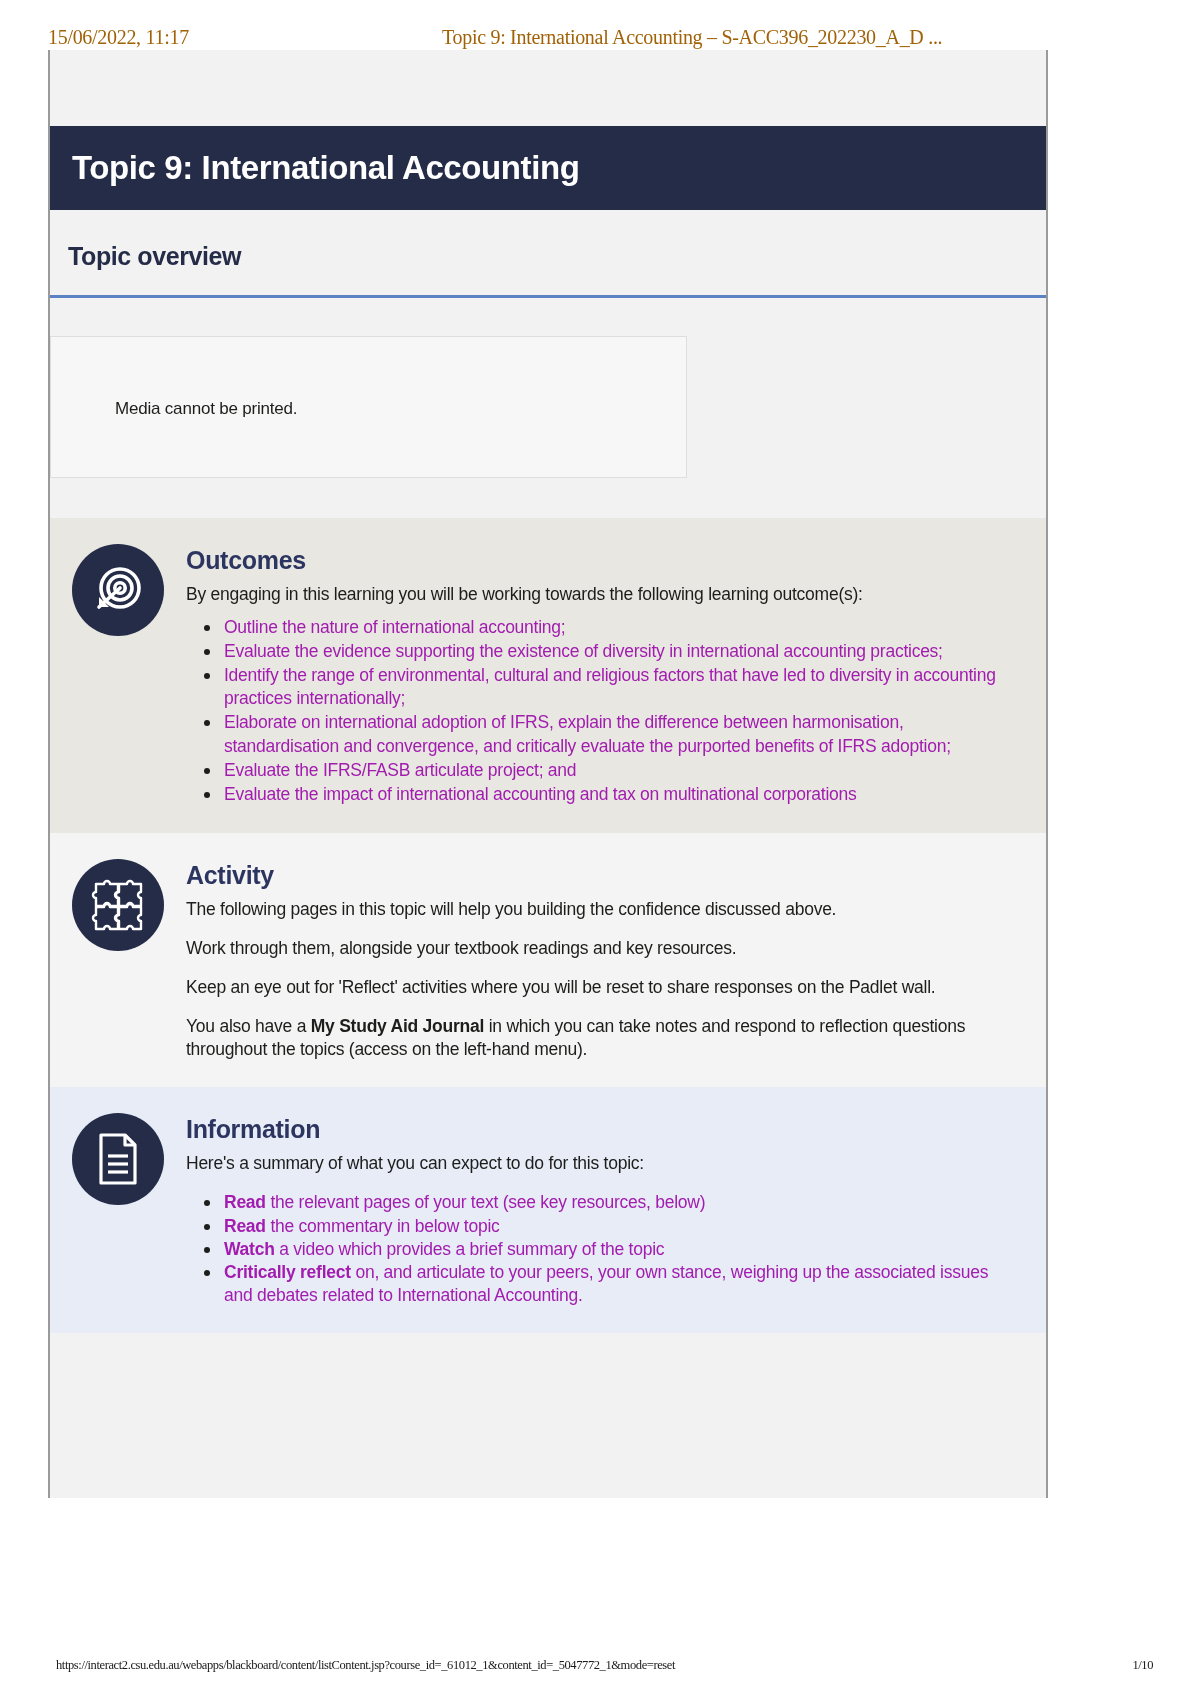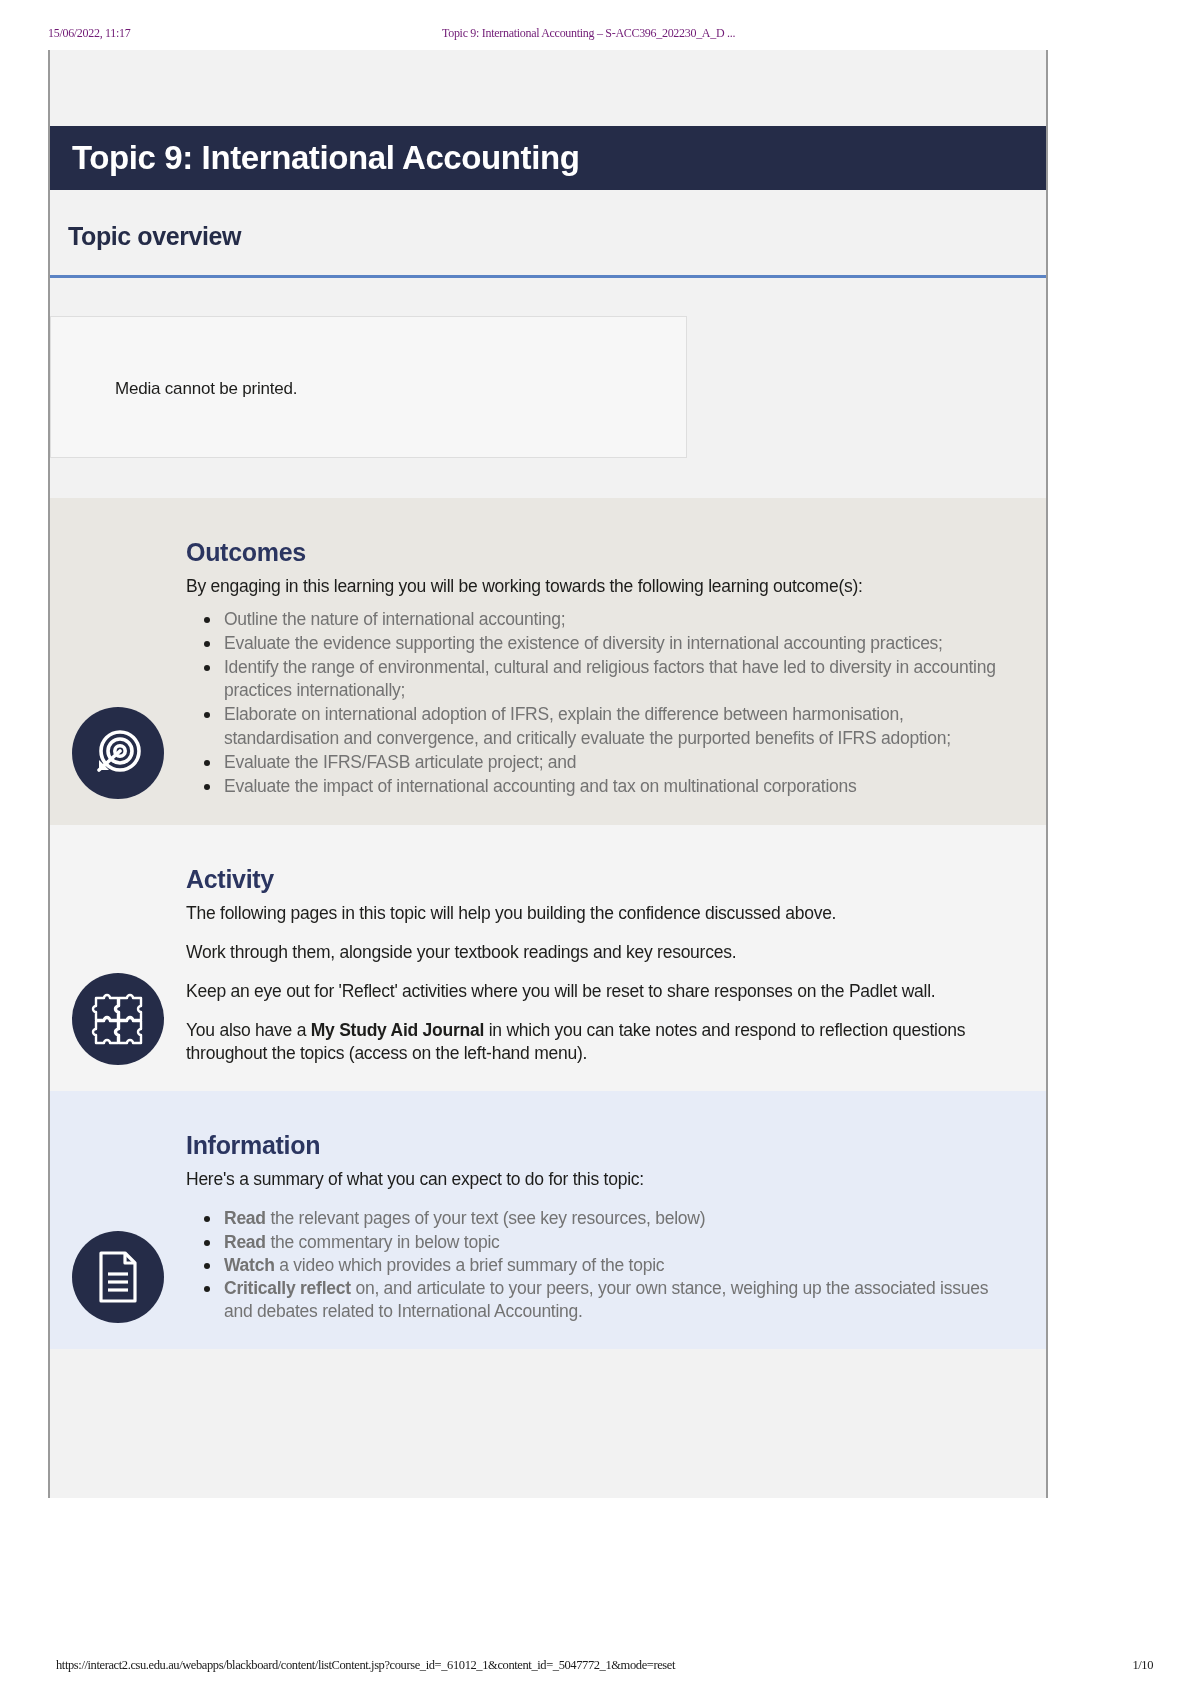--- a/index.html
+++ b/index.html
@@ -25,8 +25,8 @@
     width: 1188px;
     height: 20px;
     font-family: "Liberation Serif", serif;
-    font-size: 12px;
-    color: #701a75;
+    font-size: 20px;
+    color: #a16207;
     letter-spacing: -0.3px;
   }
   .print-header .ph-date {

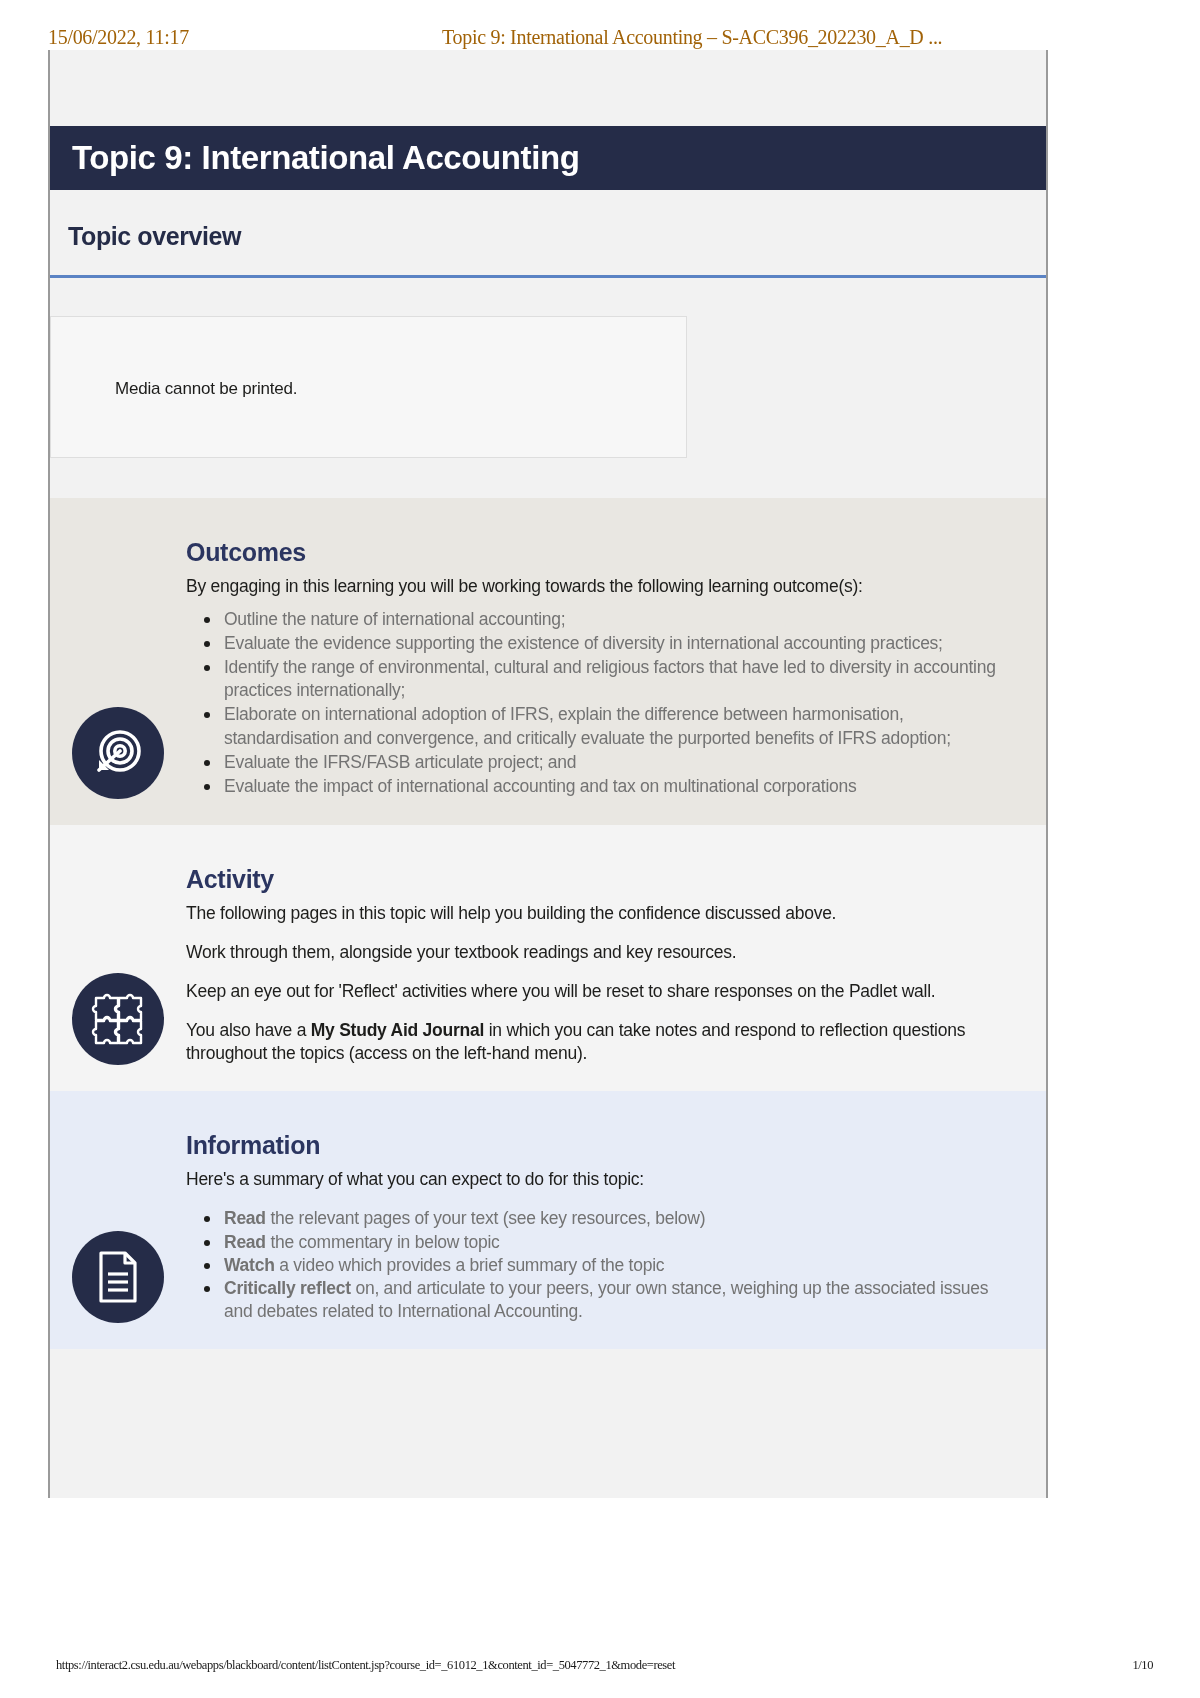--- a/index.html
+++ b/index.html
@@ -95,7 +95,7 @@
   
   .banner {
     background: #252c48;
-    height: 64px;
+    height: 84px;
     display: flex;
     align-items: center;
     padding: 0 0 0 22px;

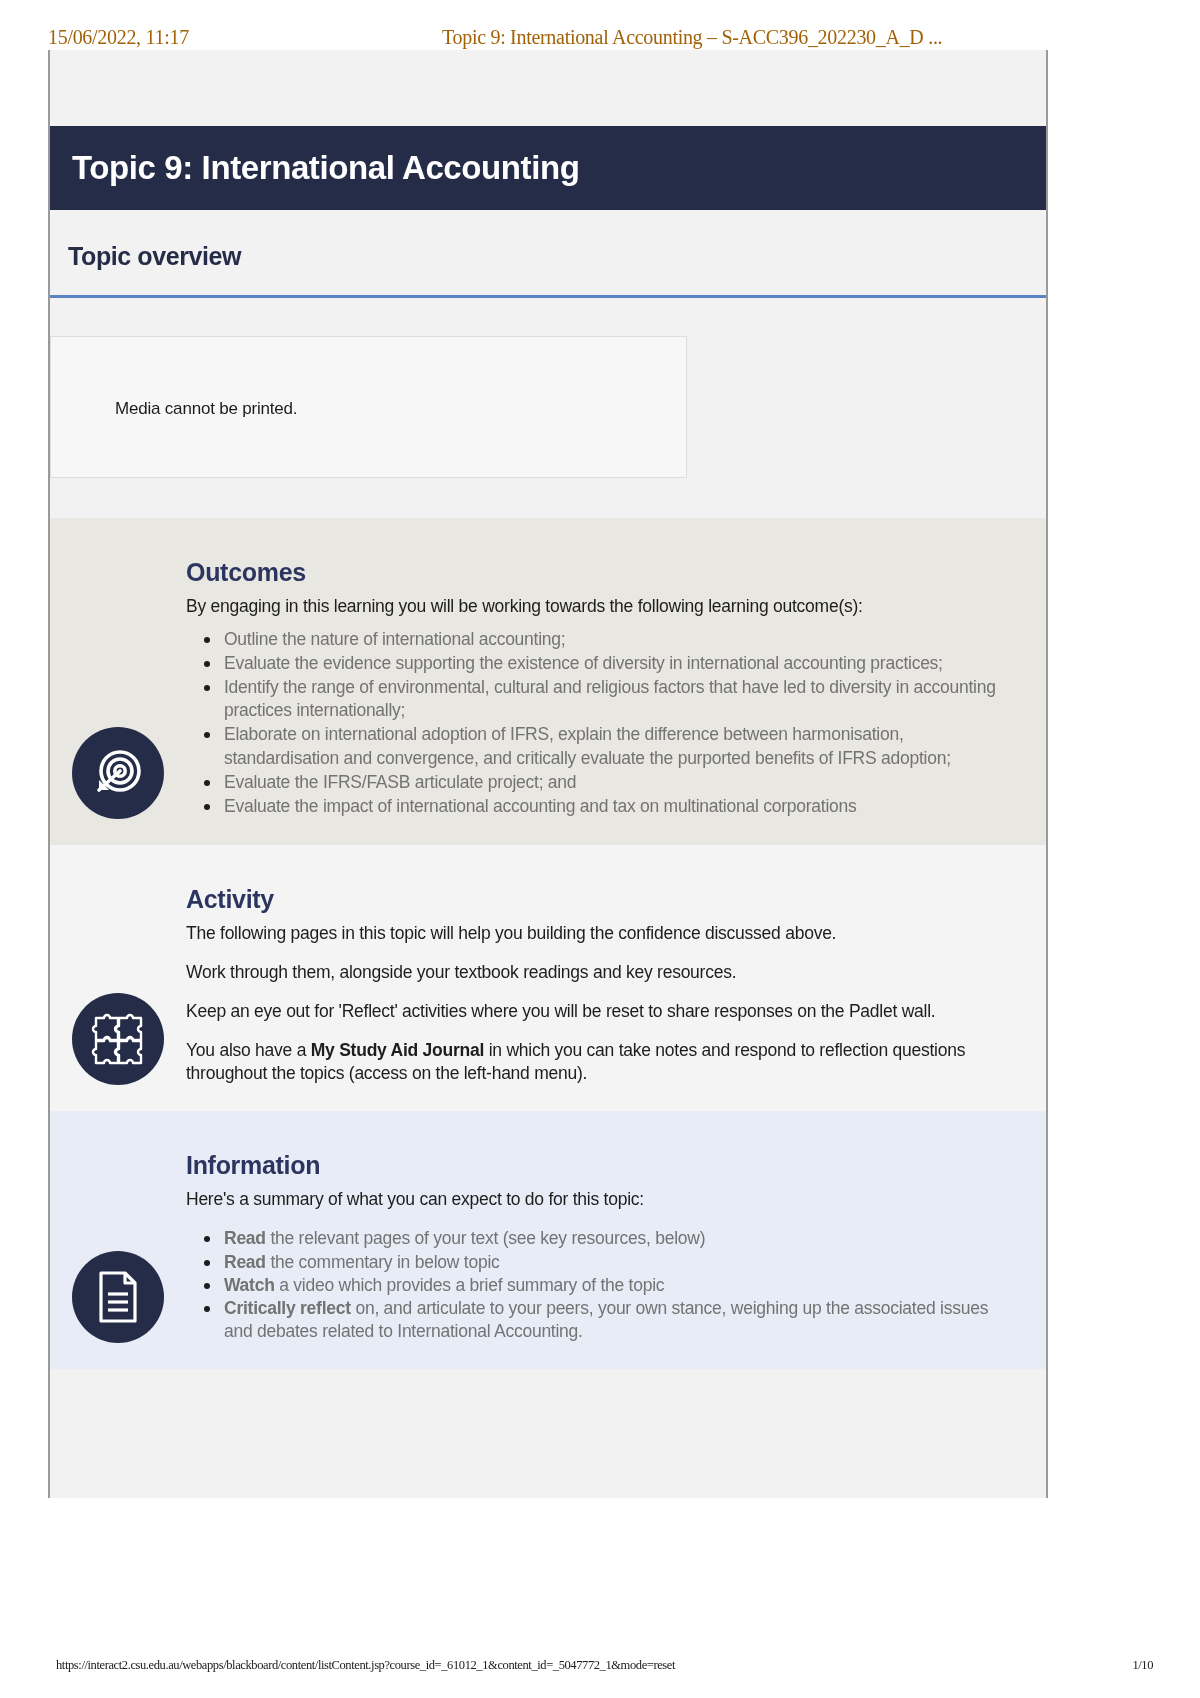--- a/index.html
+++ b/index.html
@@ -159,8 +159,7 @@
 
   .callout-row {
     display: flex;
-    align-items: flex-end;
-    margin-top: 12px;
+    align-items: flex-start;
   }
   .icon-circle {
     flex: 0 0 auto;

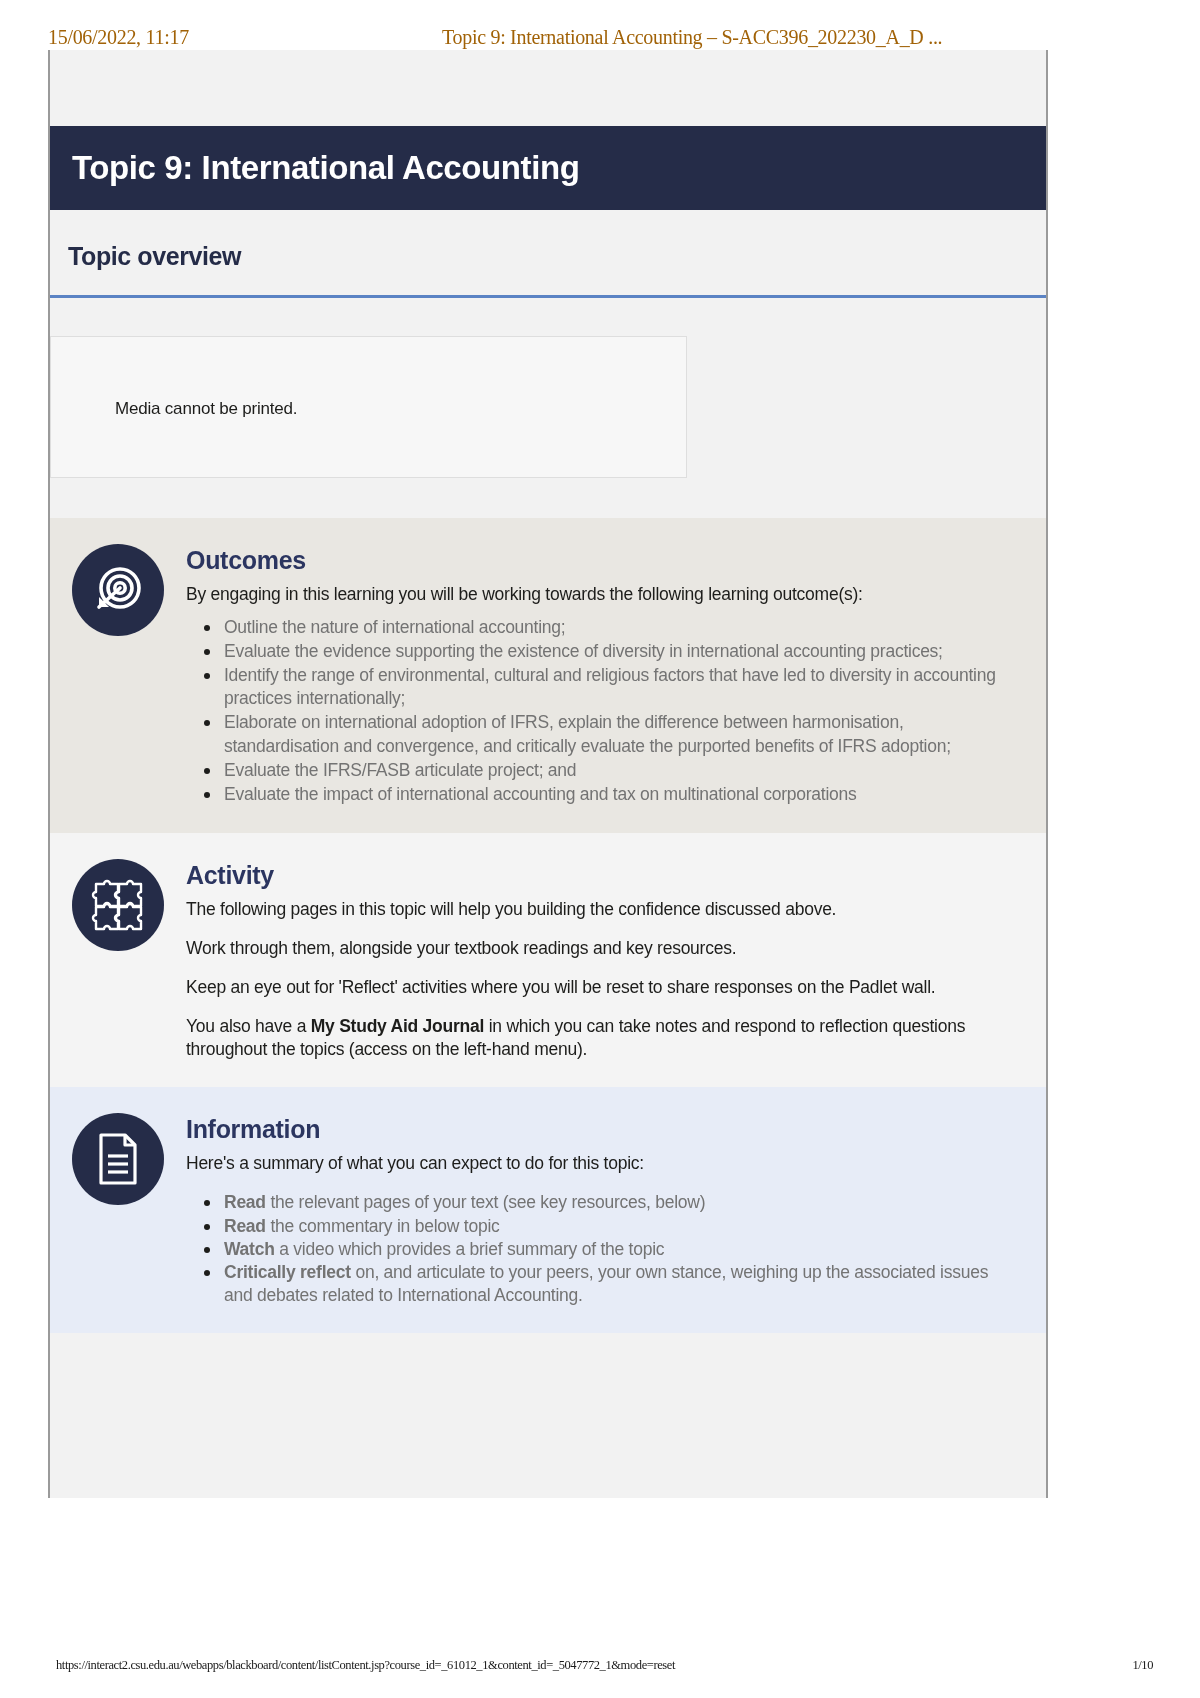--- a/index.html
+++ b/index.html
@@ -207,7 +207,7 @@
     line-height: 1.32;
     letter-spacing: -0.25px;
     margin-bottom: 1px;
-    color: #737373;
+    color: #a21caf;
   }
   .callout-body ul li::before {
     content: "";

